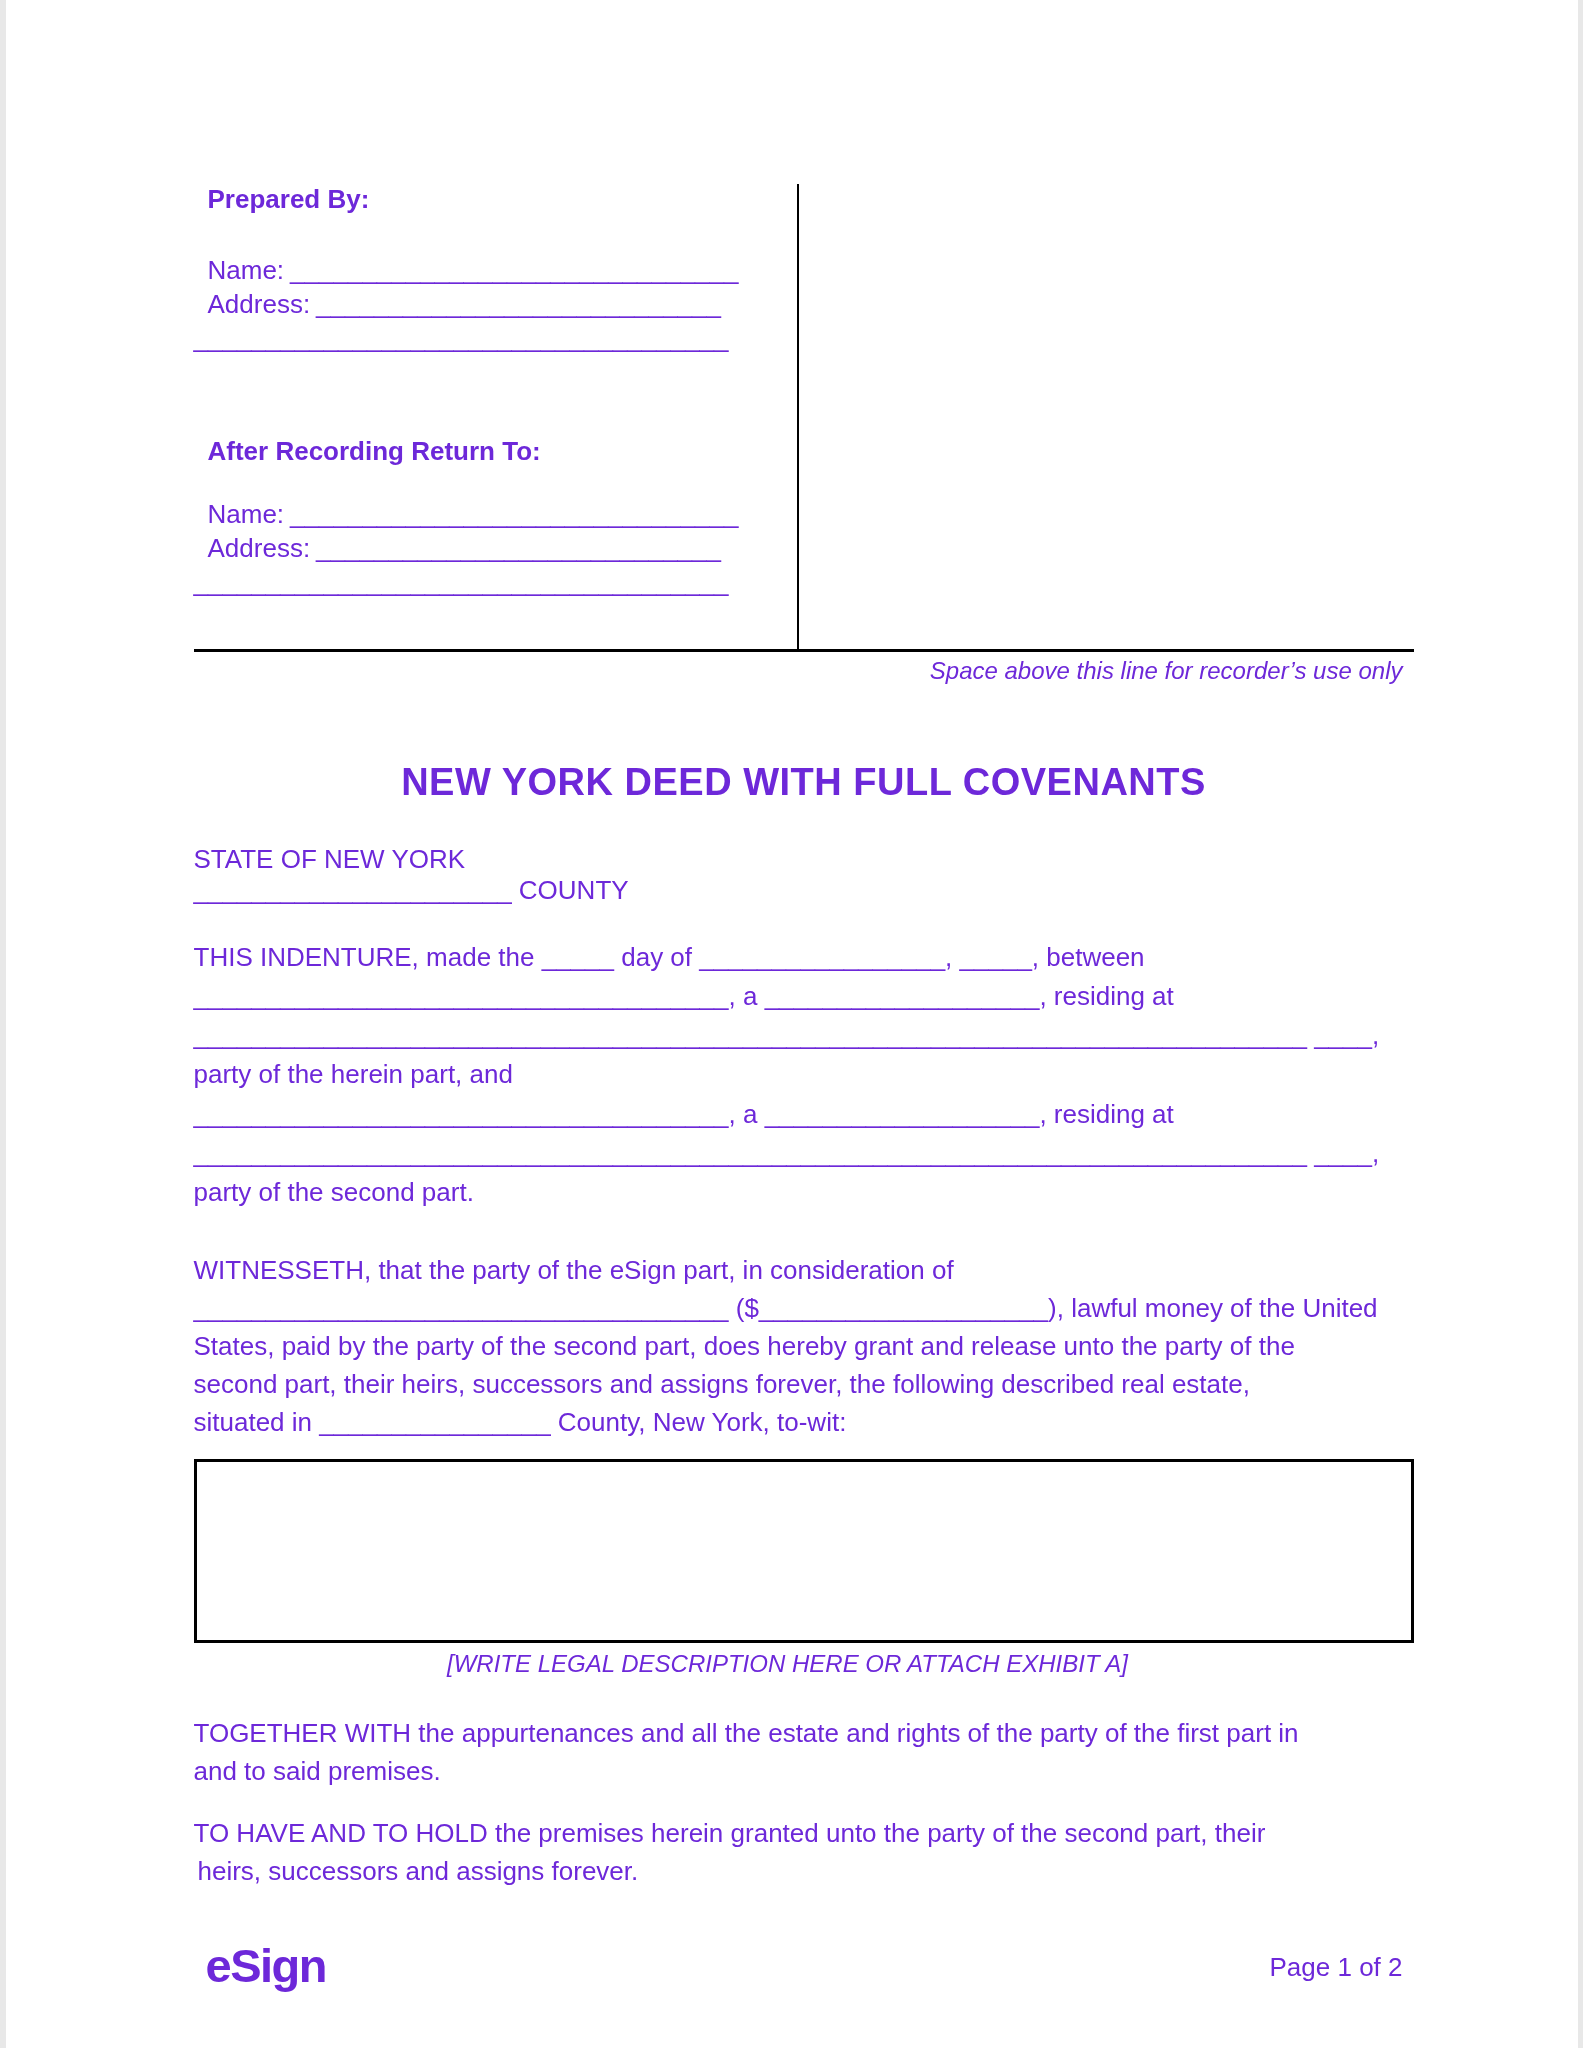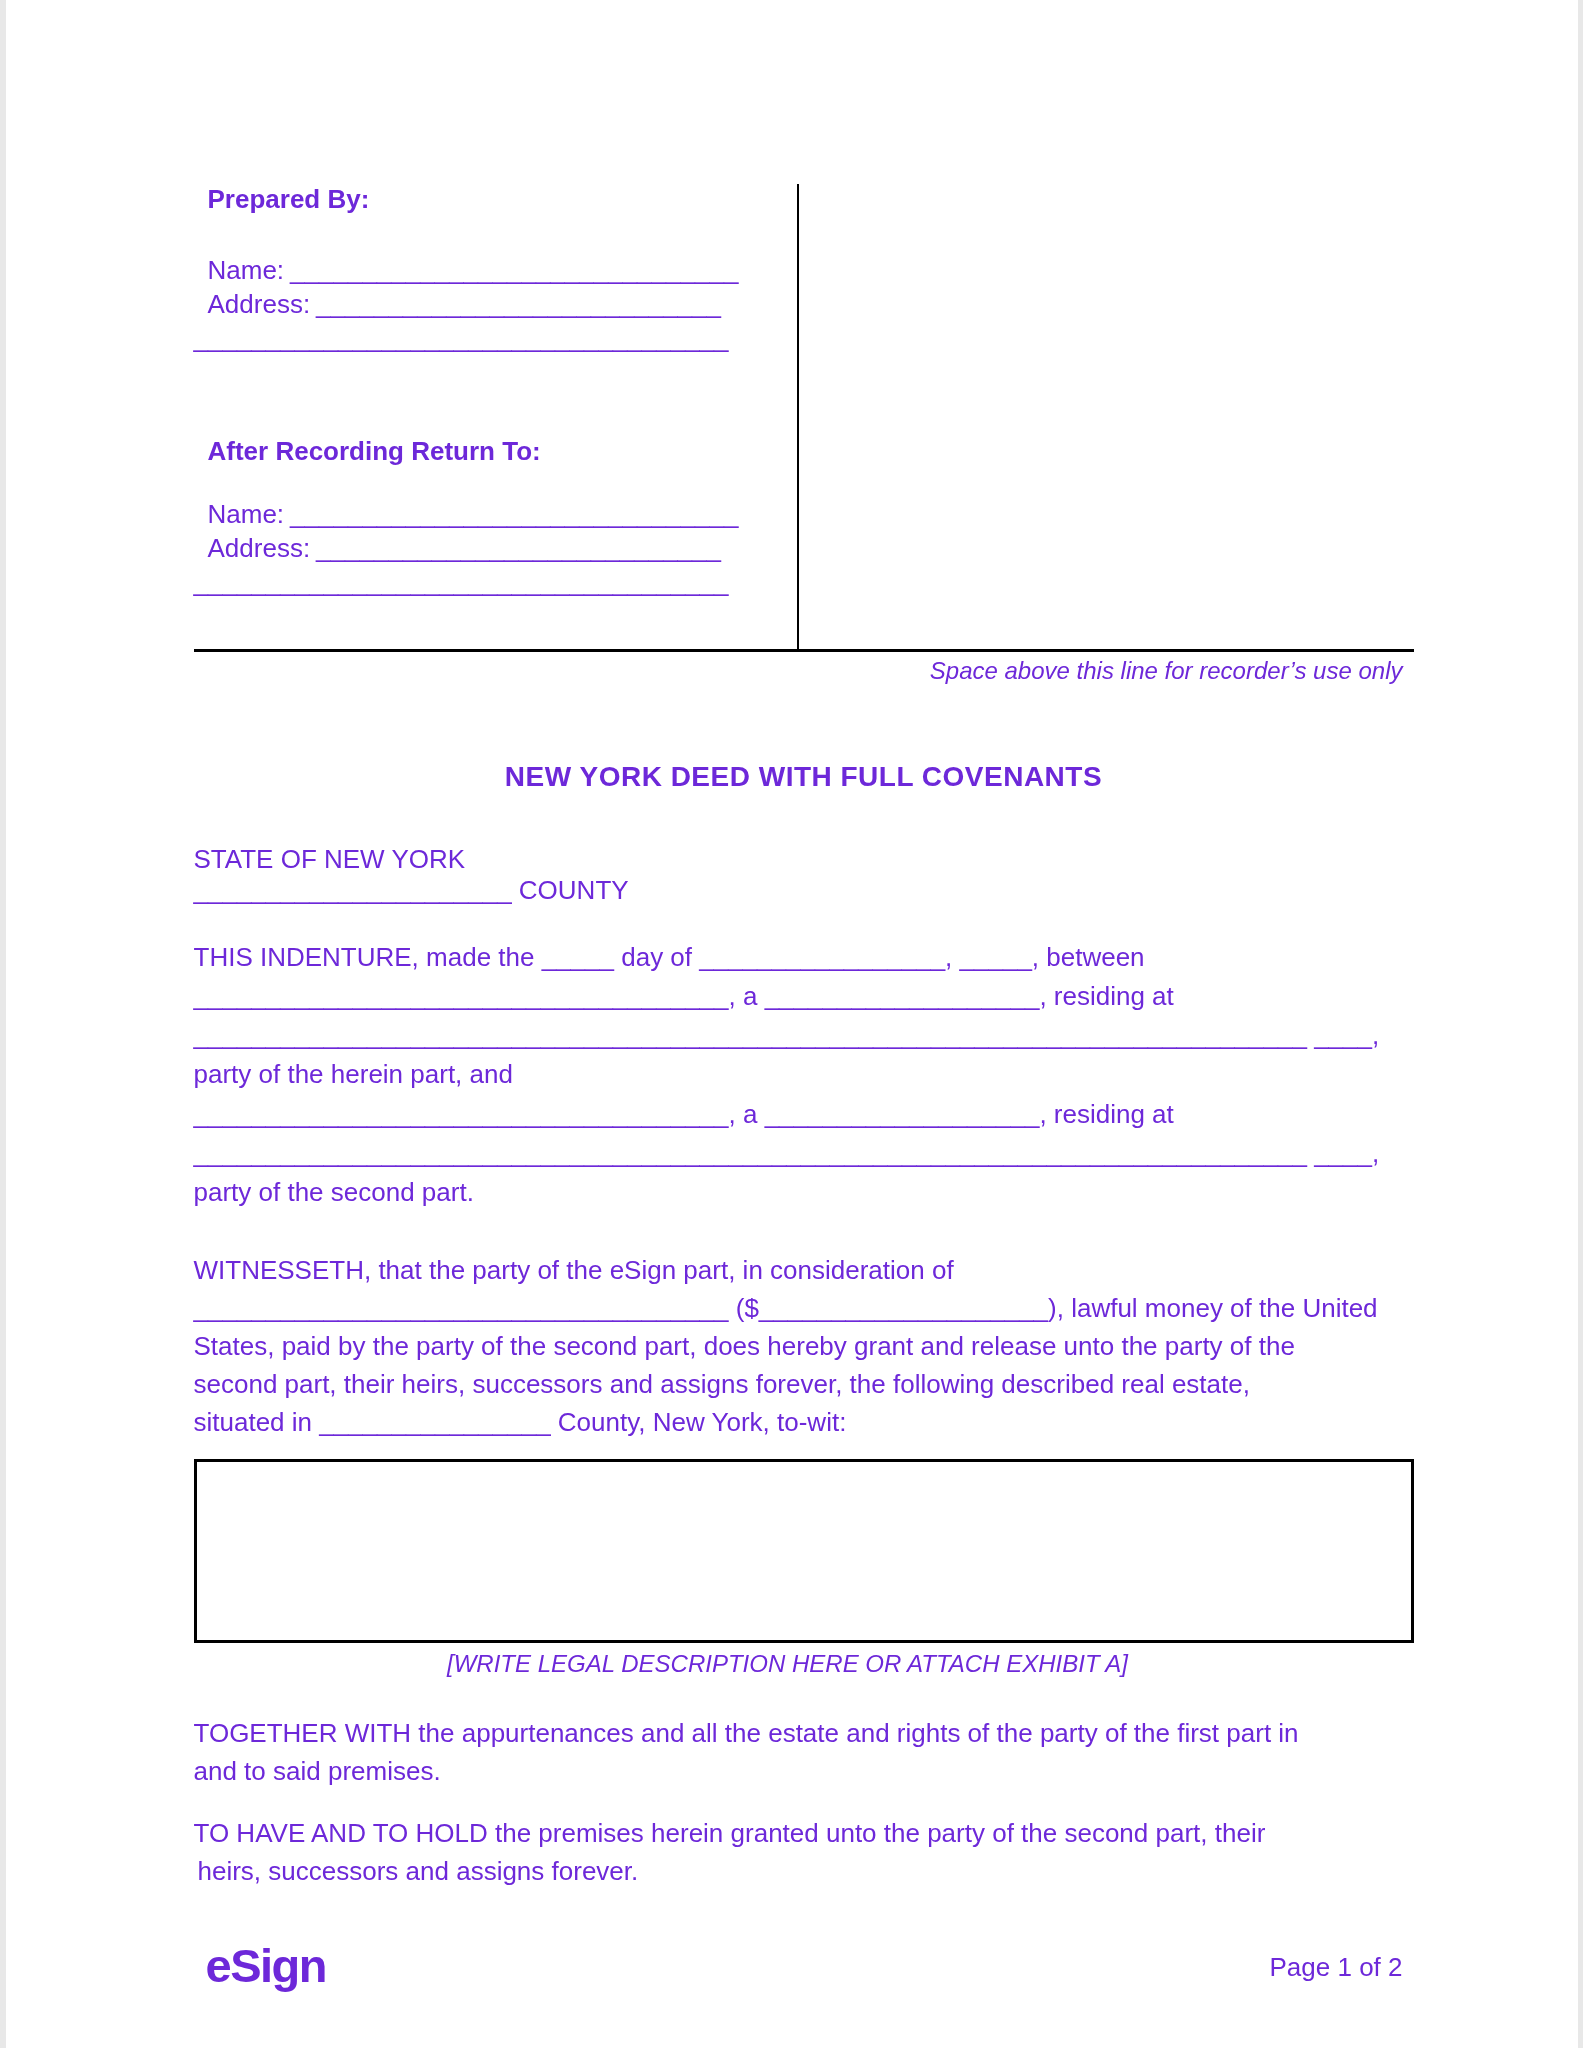--- a/index.html
+++ b/index.html
@@ -28,7 +28,7 @@
     border:3px solid #000;
     background:#fff;
   }
-  .title{font-size:28px;letter-spacing:0.5px;}
+  .title{font-size:38px;letter-spacing:0.5px;}
   .brand{font-size:47px;font-weight:bold;letter-spacing:-1.5px;}
 </style>
 </head>

